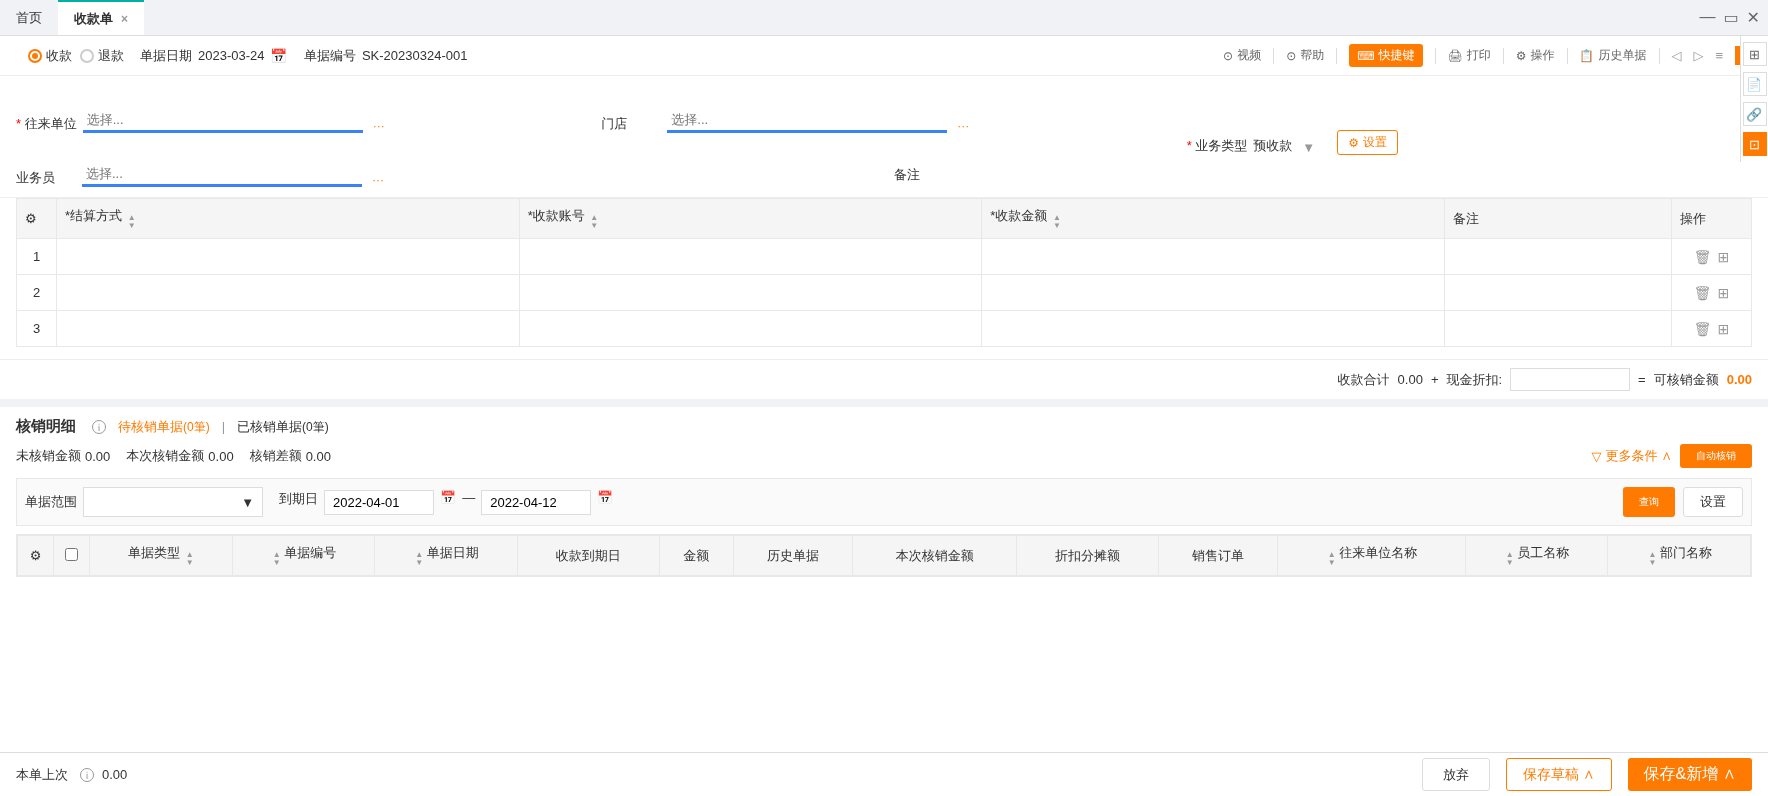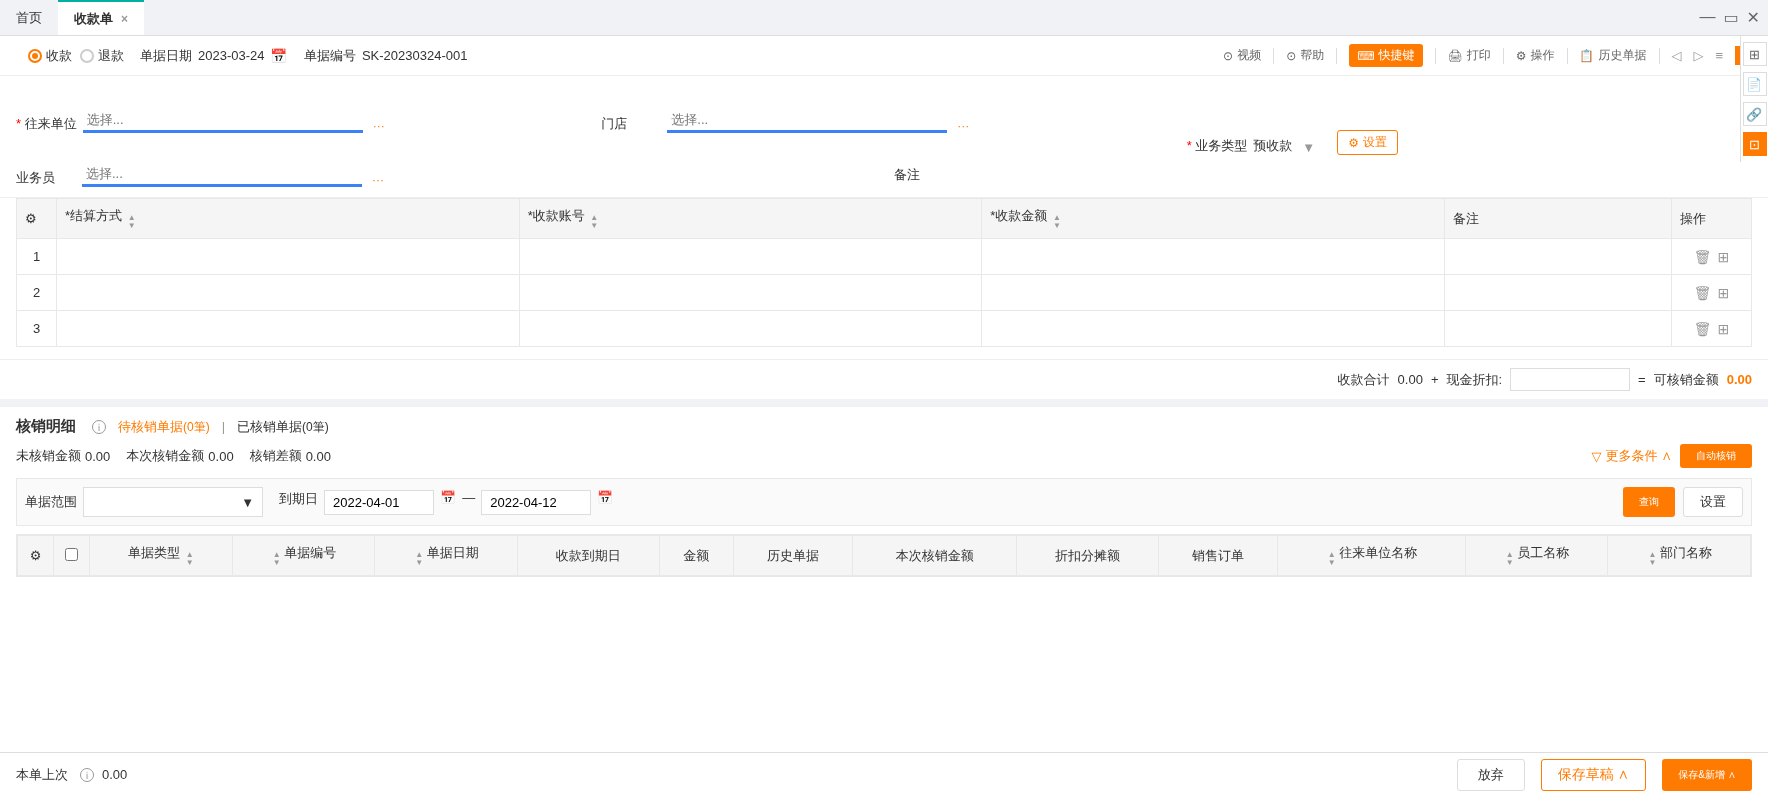--- a/index.html
+++ b/index.html
@@ -114,7 +114,7 @@
     .bottom-right { display: flex; gap: 16px; }
     .btn-abandon { background: #fff; color: #333; border: 1px solid #ddd; padding: 6px 20px; cursor: pointer; border-radius: 3px; font-size: 13px; }
     .btn-save-draft { background: #fff; color: #ff7a00; border: 1px solid #ff7a00; padding: 6px 16px; cursor: pointer; border-radius: 3px; font-size: 14px; }
-    .btn-save-new { background: #ff7a00; color: #fff; border: none; padding: 6px 16px; cursor: pointer; border-radius: 3px; font-size: 10px; }
+    .btn-save-new { background: #ff7a00; color: #fff; border: none; padding: 6px 16px; cursor: pointer; border-radius: 3px; font-size: 16px; }
 
     
     .right-panel {

